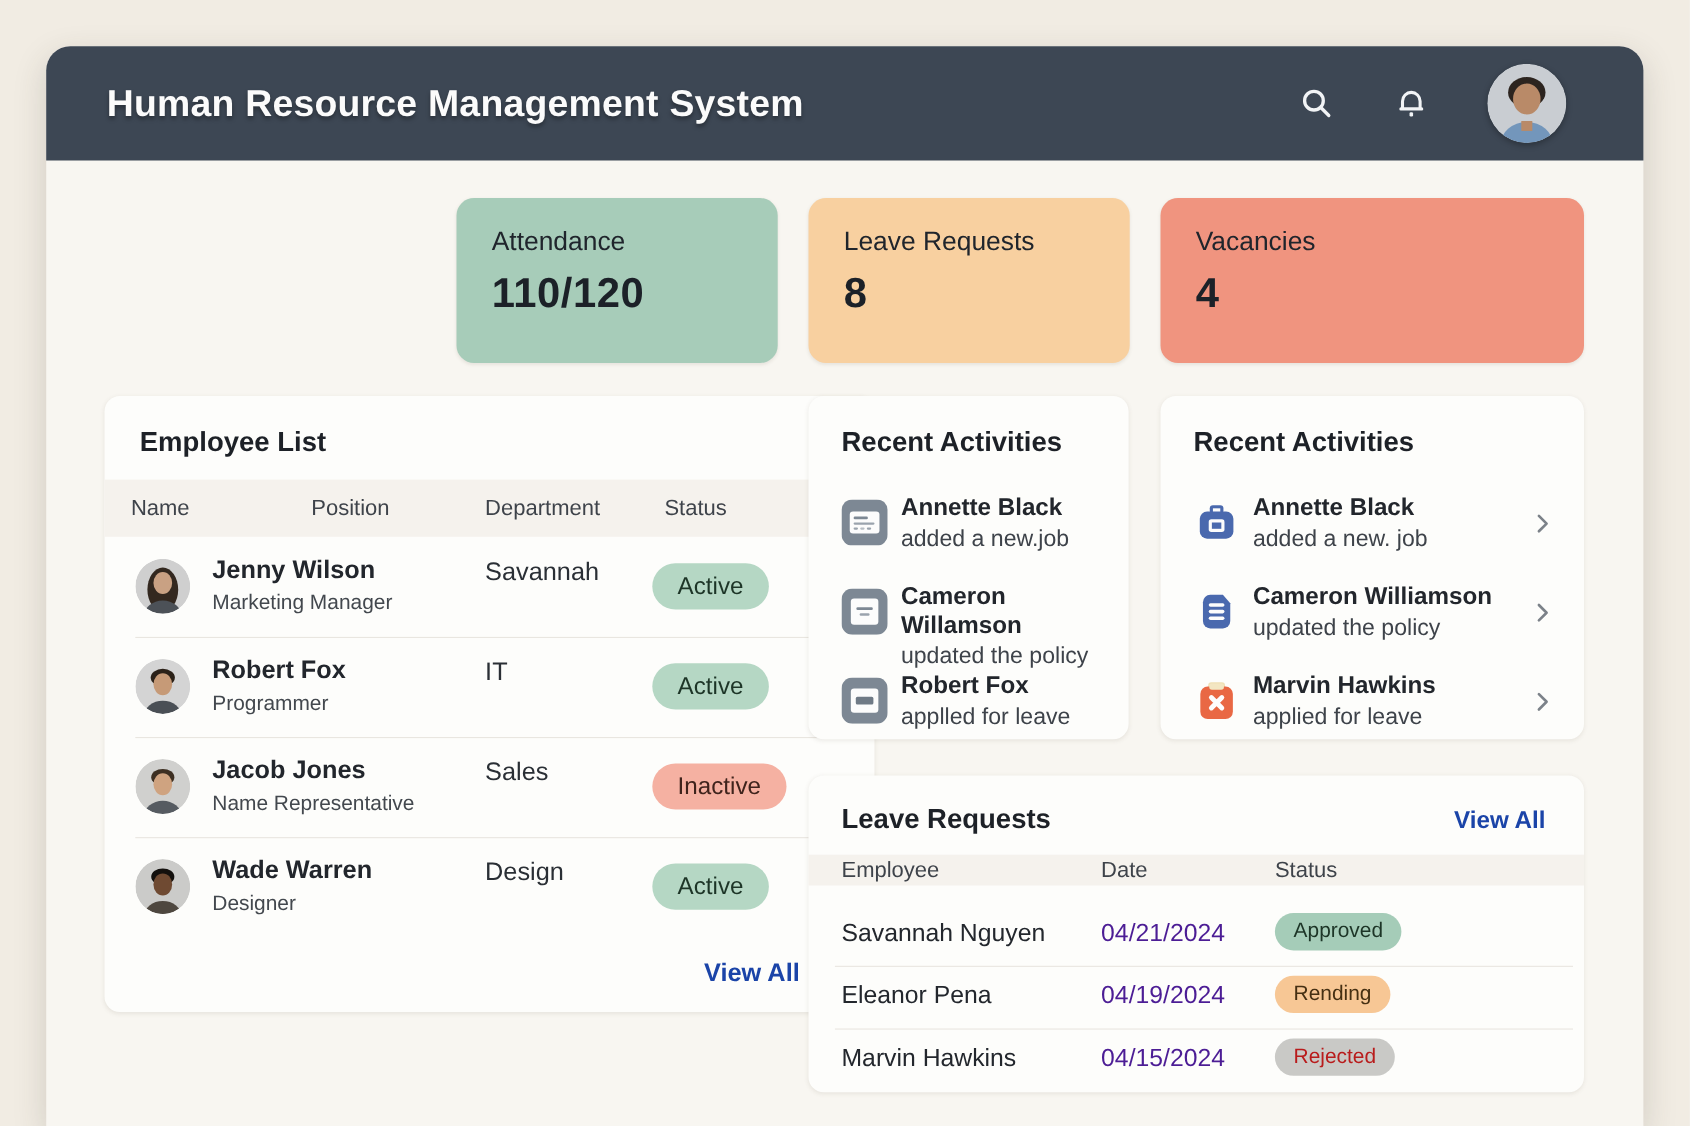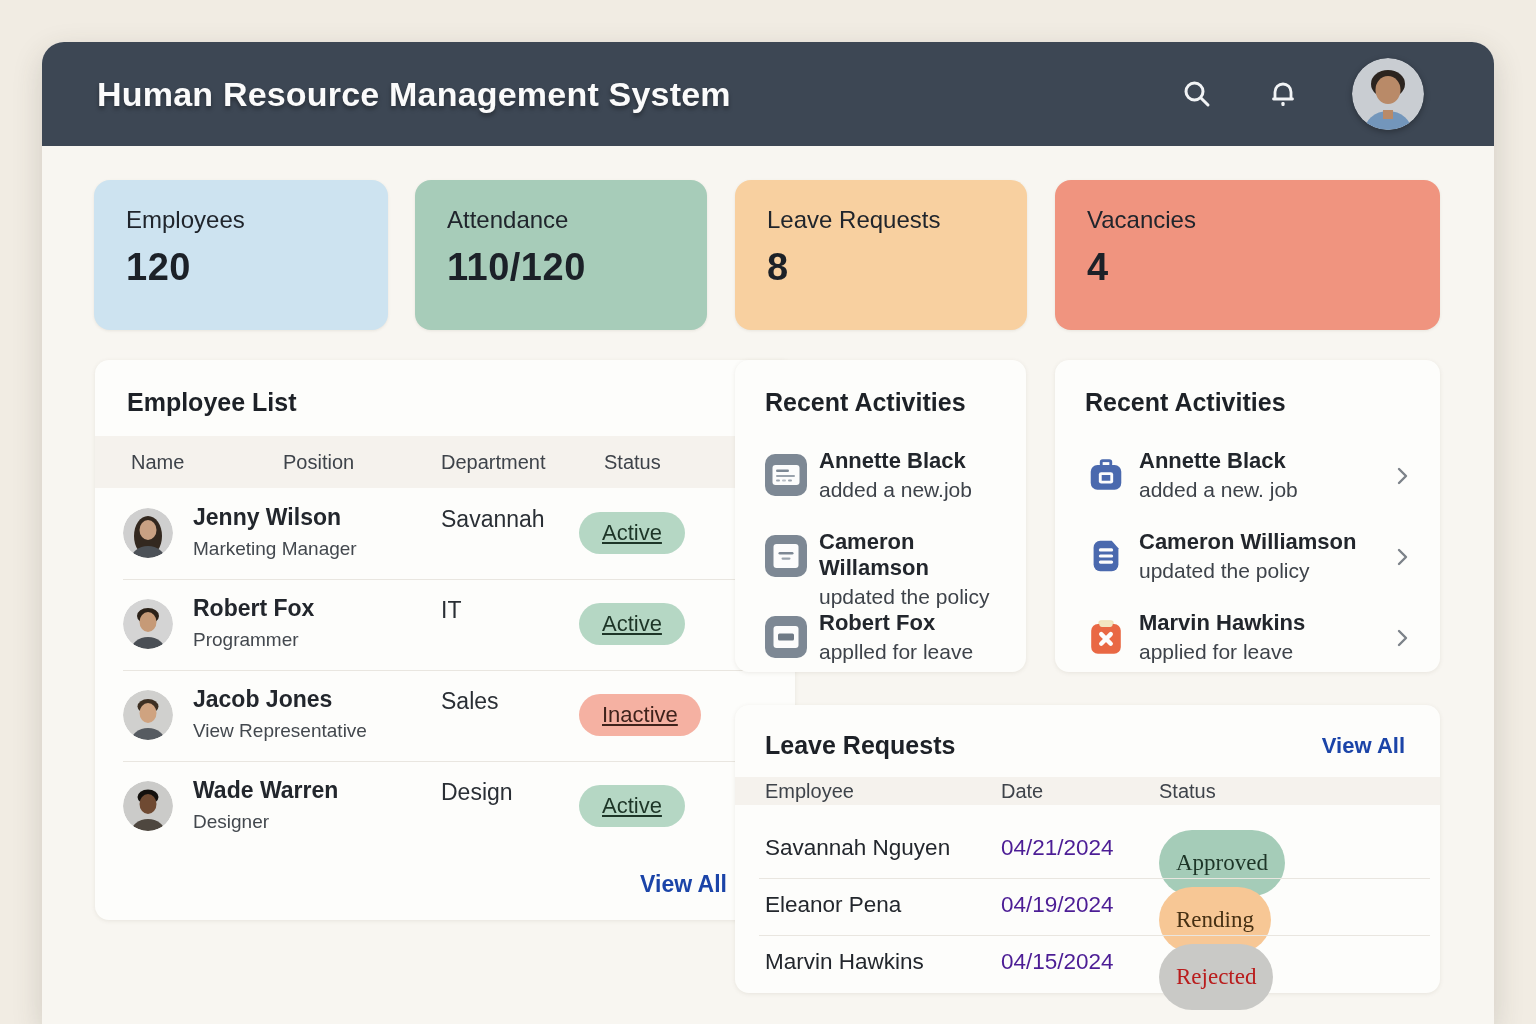--- a/index.html
+++ b/index.html
@@ -163,10 +163,6 @@
       </div>
     </div>
 
-    <div class="stat-card stat-0" style="background-color: rgb(205, 227, 240);">
-      <div class="stat-label">Employees</div>
-      <div class="stat-value">120</div>
-    </div>
     <div class="stat-card stat-1" style="background-color: rgb(167, 204, 185);">
       <div class="stat-label">Attendance</div>
       <div class="stat-value">110/120</div>

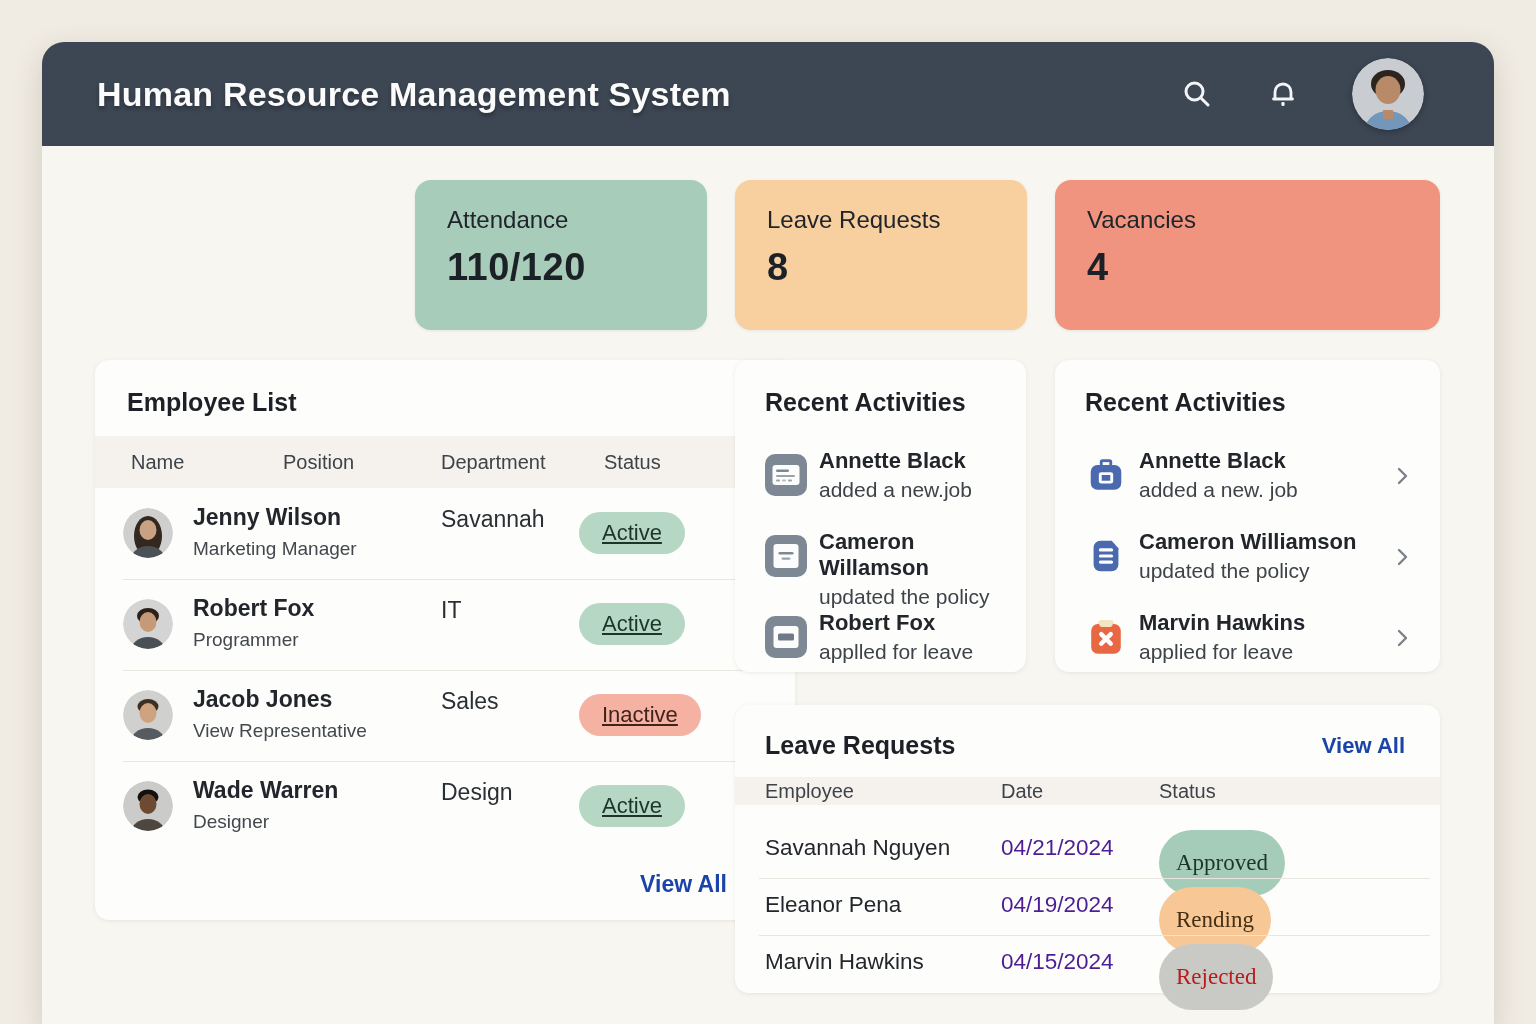--- a/index.html
+++ b/index.html
@@ -58,7 +58,7 @@
     background:#f5f2ed; display:flex; align-items:center;
   }
   .emp-head span { font-size:20px; color:#3e434a; }
-  .col-name { position:absolute; left:36px; }
+  .col-name { position:absolute; left:24px; }
   .col-position { position:absolute; left:188px; }
   .col-department { position:absolute; left:346px; }
   .col-status { position:absolute; left:509px; }

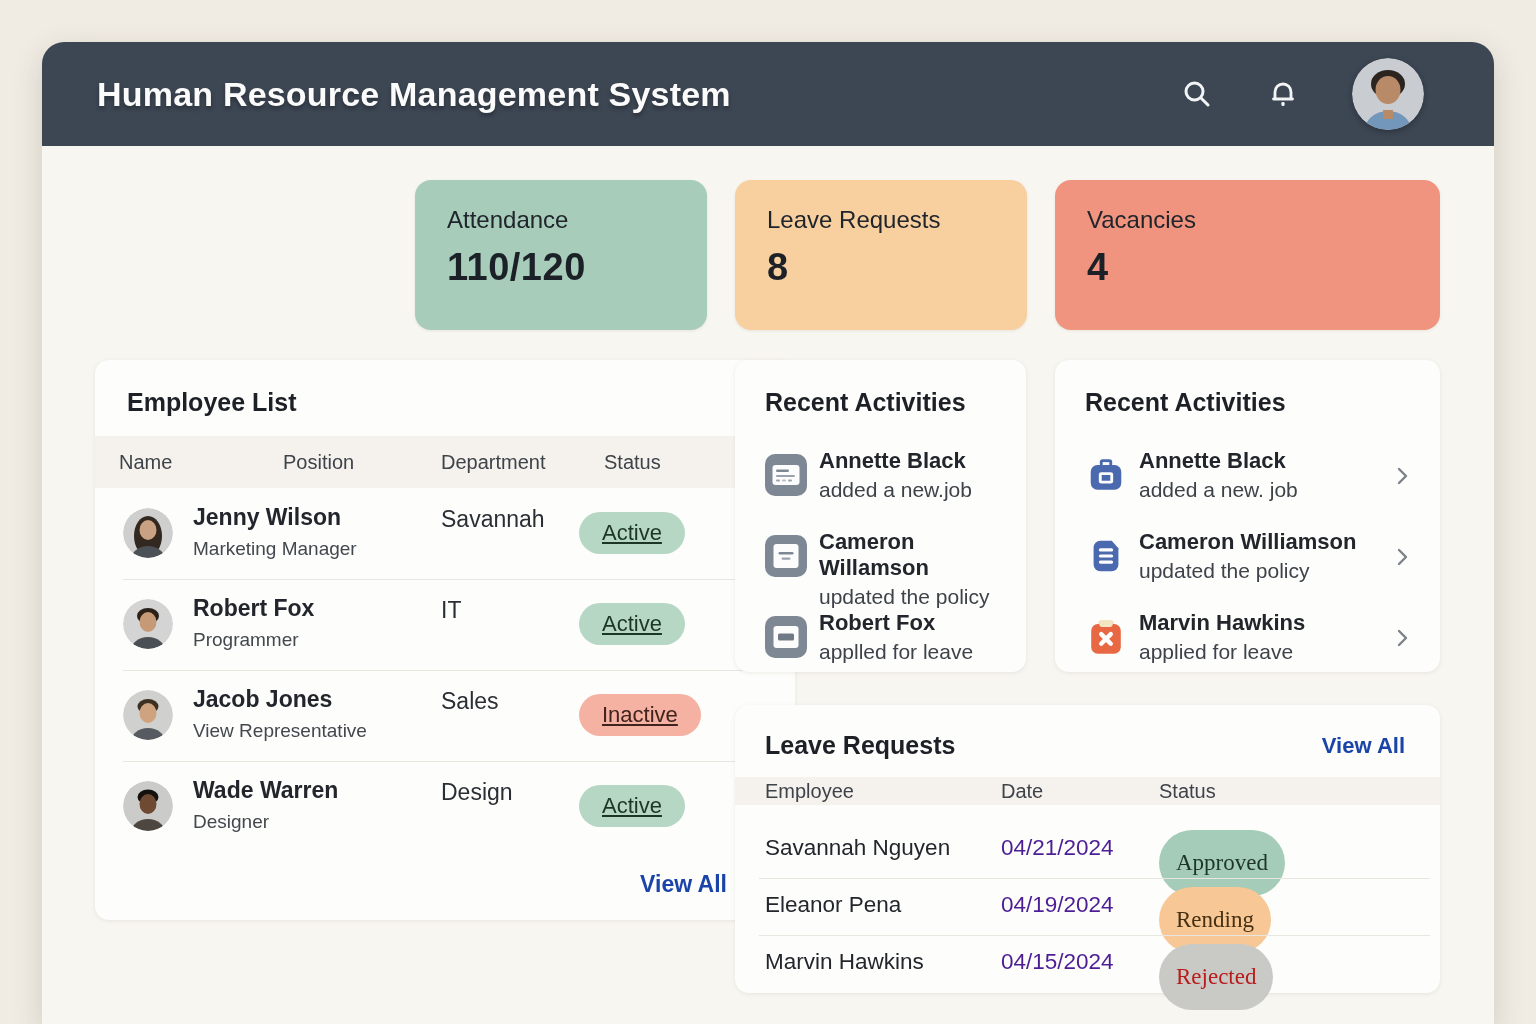--- a/index.html
+++ b/index.html
@@ -71,7 +71,7 @@
   .emp-name { position:absolute; left:98px; top:16px; font-size:23px; font-weight:600; color:#22262c; }
   .emp-position { position:absolute; left:98px; top:50px; font-size:19px; color:#43484e; }
   .emp-dept { position:absolute; left:346px; top:18px; font-size:23px; color:#2a2f35; }
-  .emp-pill { position:absolute; left:484px; top:24px;text-decoration:underline; }
+  .emp-pill { position:absolute; left:498px; top:24px; }
 
   .pill {
     display:inline-block; border-radius:999px; font-weight:500; white-space:nowrap;

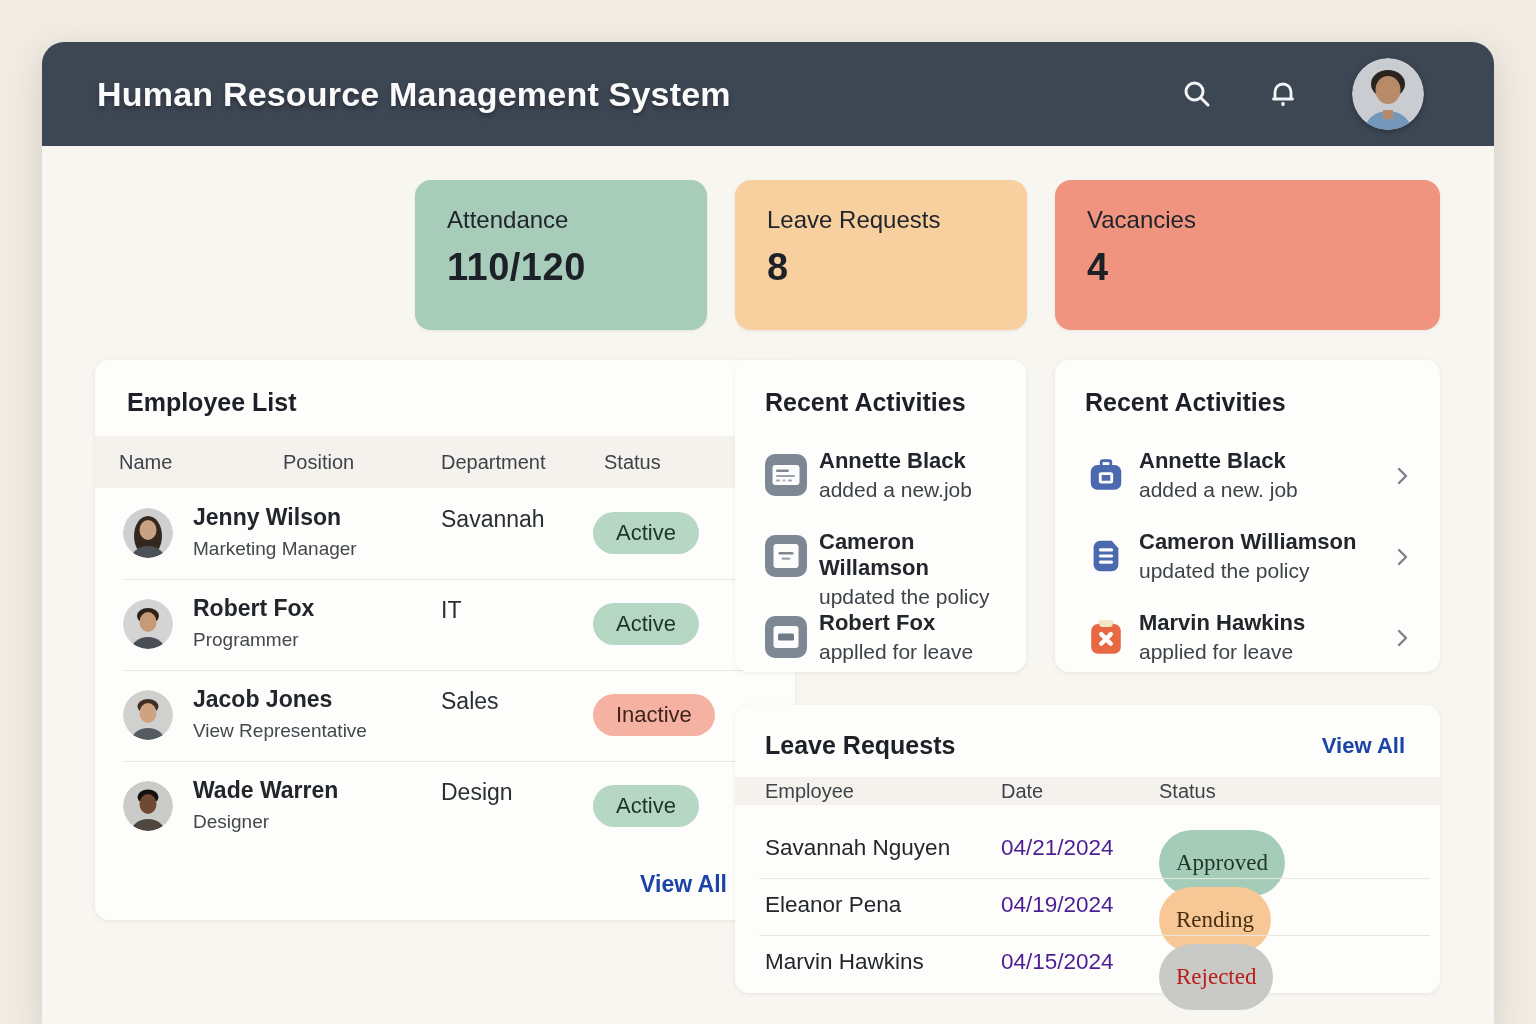--- a/index.html
+++ b/index.html
@@ -247,7 +247,7 @@
             </svg>
           </div>
           <div class="emp-name">Jacob Jones</div>
-          <div class="emp-position">View Representative</div>
+          <div class="emp-position">Name Representative</div>
           <div class="emp-dept">Sales</div>
           <span class="pill pill-lg emp-pill st-inactive">Inactive</span>
         </div>

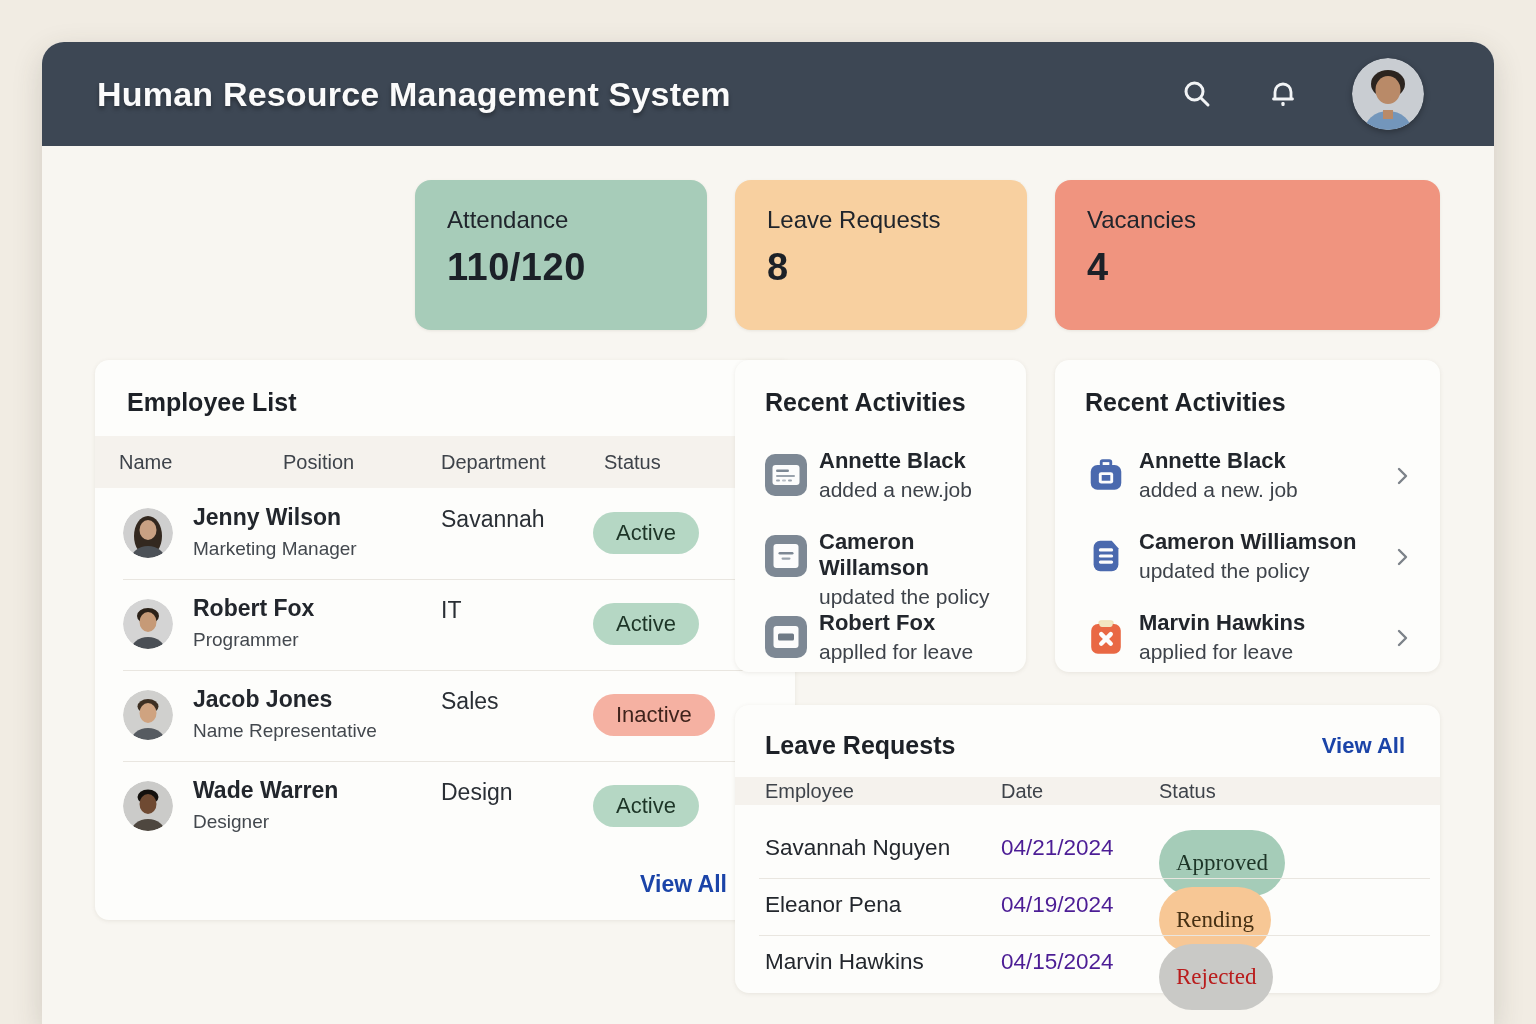--- a/index.html
+++ b/index.html
@@ -77,7 +77,7 @@
     display:inline-block; border-radius:999px; font-weight:500; white-space:nowrap;
   }
   .pill-lg { font-size:22px; padding:8px 23px; }
-  .pill-sm { font-size:23px; padding:20px 17px;font-family:Liberation Serif, serif; }
+  .pill-sm { font-size:19px; padding:6px 17px; }
   .st-active   { background:#b5d7c4; color:#1d3527; }
   .st-inactive { background:#f5b1a2; color:#3f231c; }
   .st-approved { background:#a5ccb8; color:#1d3527; }

